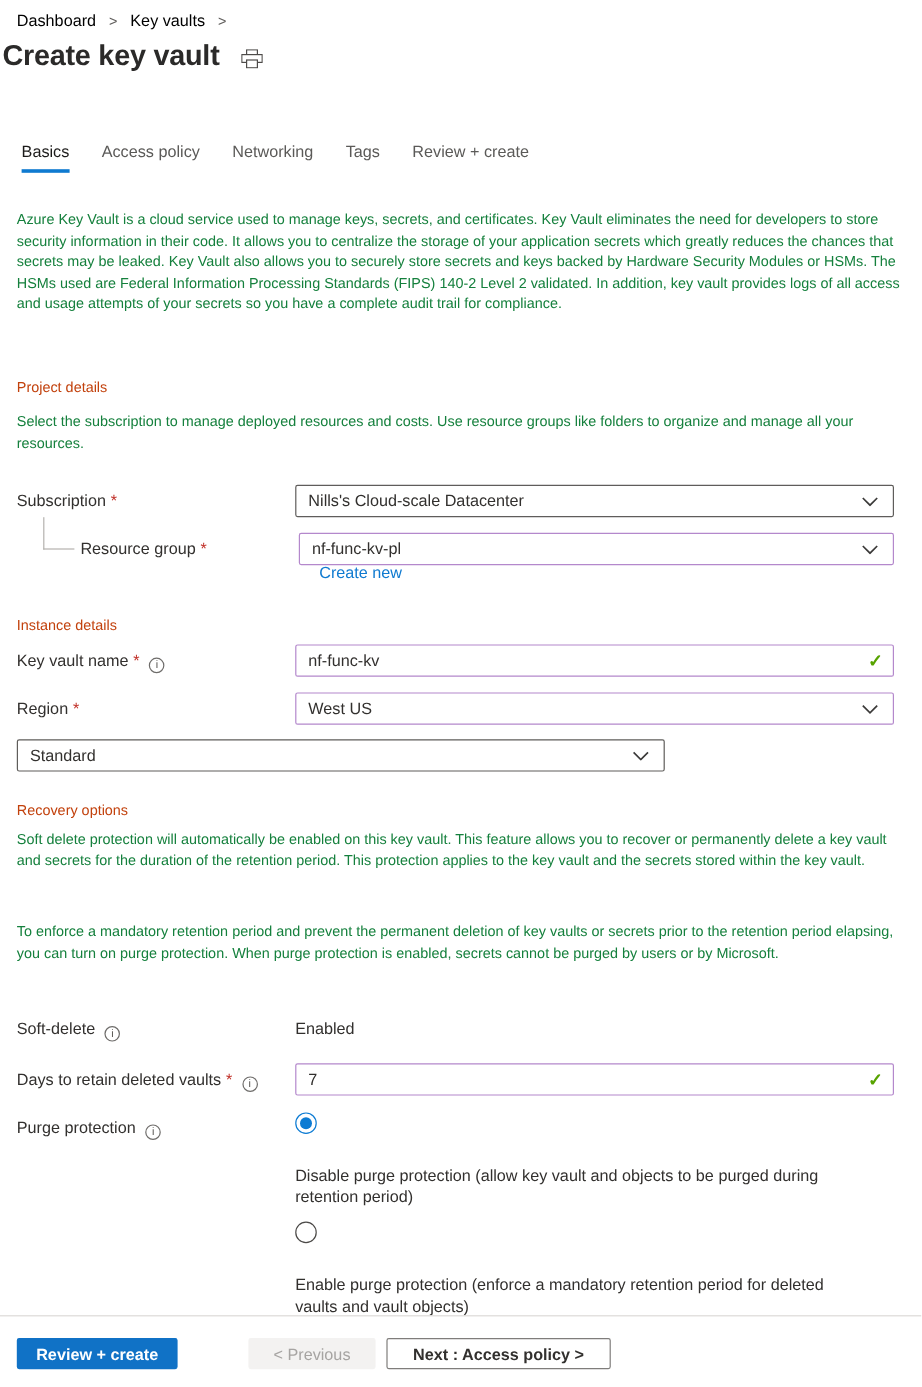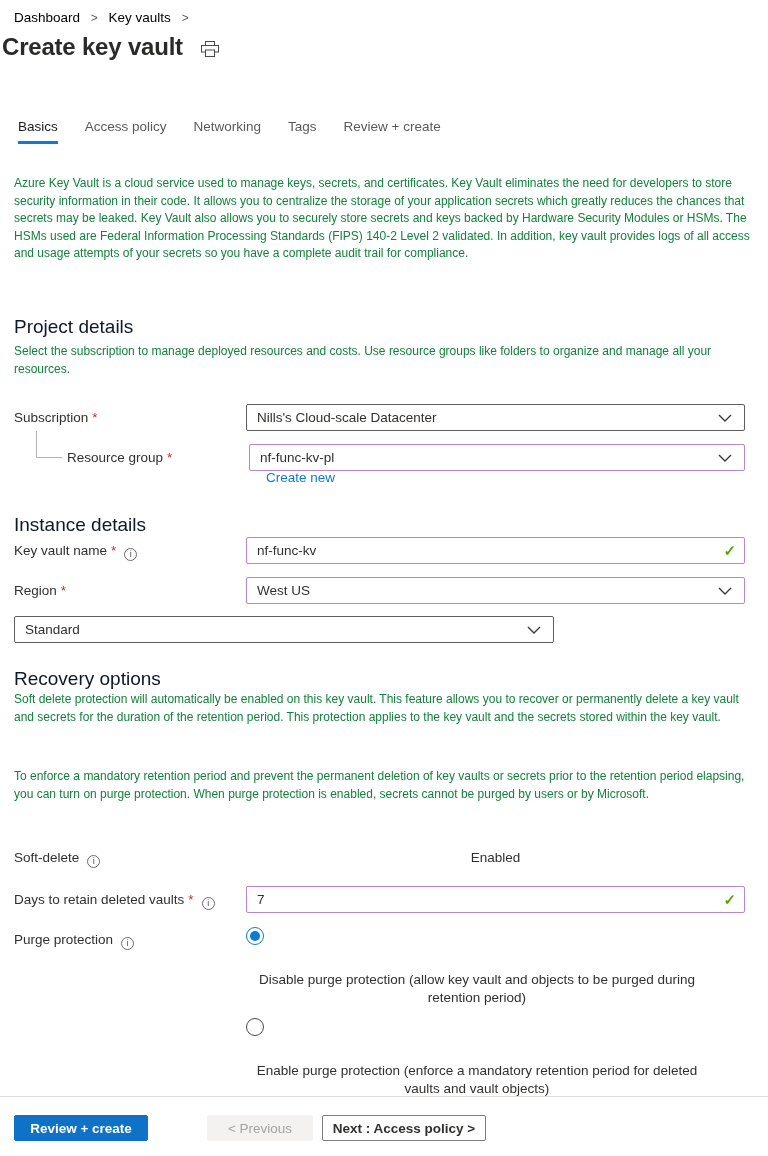--- a/index.html
+++ b/index.html
@@ -22,7 +22,7 @@
   .tab.active { color:#1c1b1a; font-weight:400; border-bottom:3px solid #0f7ad0; }
   
   .para { position:absolute; left:14px; width:744px; margin:0; font-size:12px; line-height:17.5px; color:#15803d; }
-  .sec-h { position:absolute; left:14px; font-size:19px; color:#0f172a; }
+  .sec-h { position:absolute; left:14px; font-size:12px; color:#c2410c; }
   
   .row { position:absolute; left:14px; width:731px; display:flex; }
   .lbl { width:251px; font-size:13.5px; padding-top:6px; color:#32302e; }

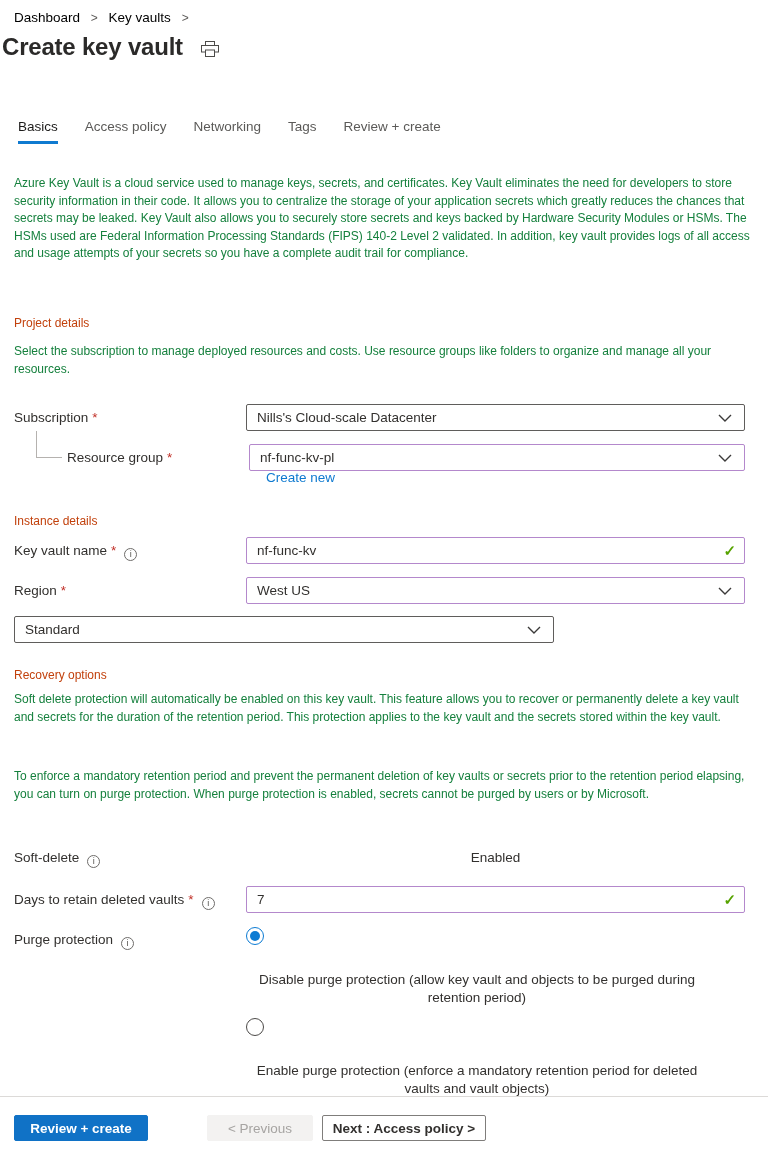--- a/index.html
+++ b/index.html
@@ -27,7 +27,7 @@
   .row { position:absolute; left:14px; width:731px; display:flex; }
   .lbl { width:251px; font-size:13.5px; padding-top:6px; color:#32302e; }
   .lbl.indent { padding-left:53px; }
-  .ctl { width:540px; position:relative;text-align:center; }
+  .ctl { width:540px; position:relative; }
   .req { color:#c02e26; margin-left:4px; }
   .info { display:inline-flex; align-items:center; justify-content:center; width:13px; height:13px;
           border:1px solid #6e6c6a; border-radius:50%; font-size:9px; line-height:1; color:#55534f;

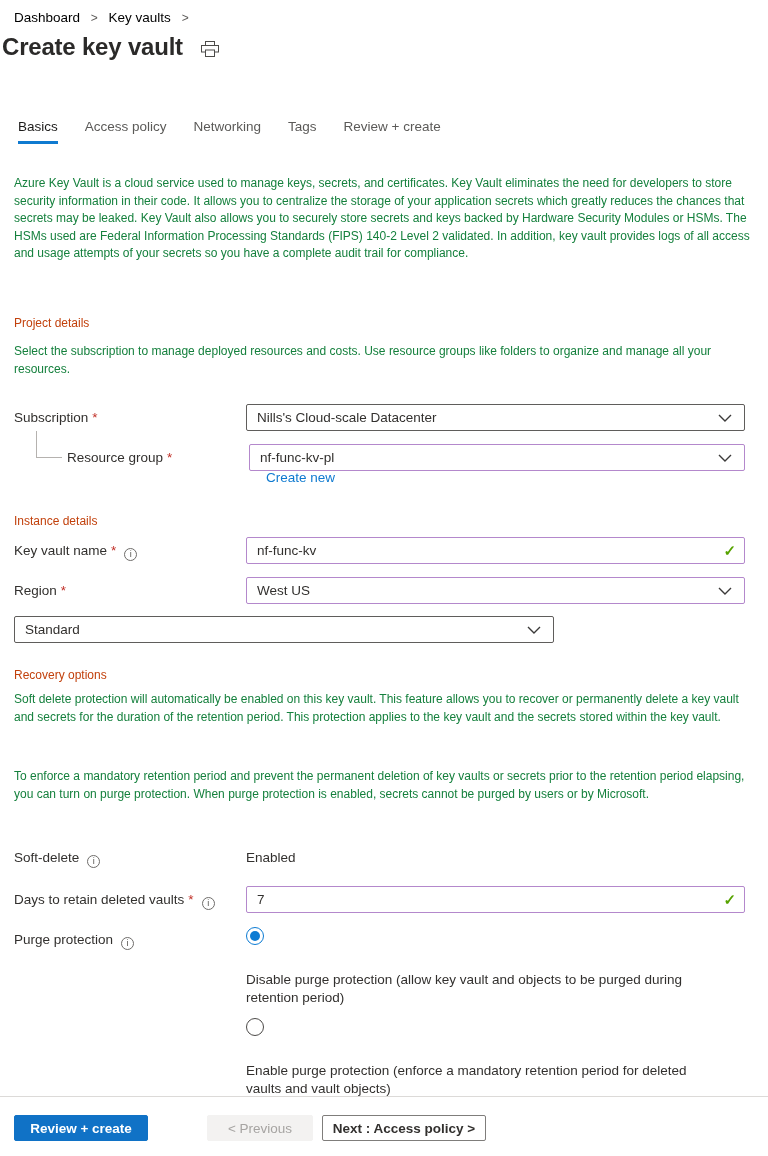--- a/index.html
+++ b/index.html
@@ -57,7 +57,7 @@
          font-size:13.5px; border-radius:2px; cursor:pointer; }
   .btn-primary { left:14px; width:134px; background:#1072c6; border:1px solid #1072c6; color:#fff; font-weight:700; }
   .btn-prev { left:207px; width:106px; background:#f3f2f1; border:1px solid #f3f2f1; color:#a6a4a2; cursor:default; }
-  .btn-next { left:322px; width:164px; background:#fff; border:1px solid #7f7d7b; color:#32302e; font-weight:600; }
+  .btn-next { left:322px; width:187px; background:#fff; border:1px solid #7f7d7b; color:#32302e; font-weight:600; }
 </style>
 </head>
 <body>

